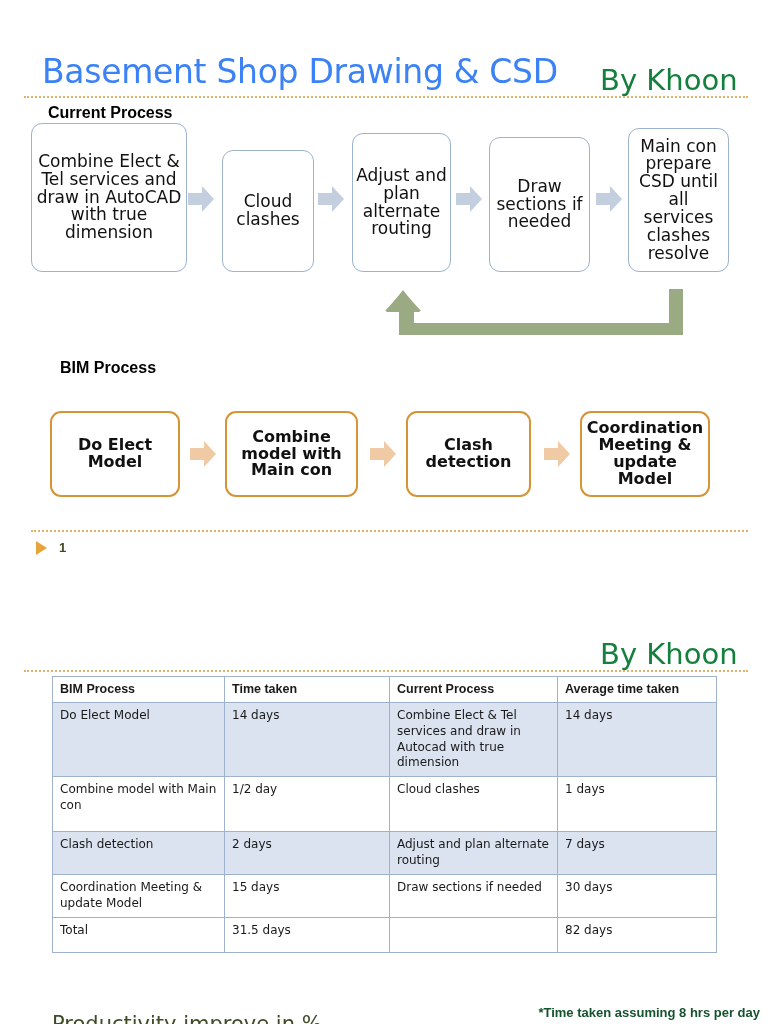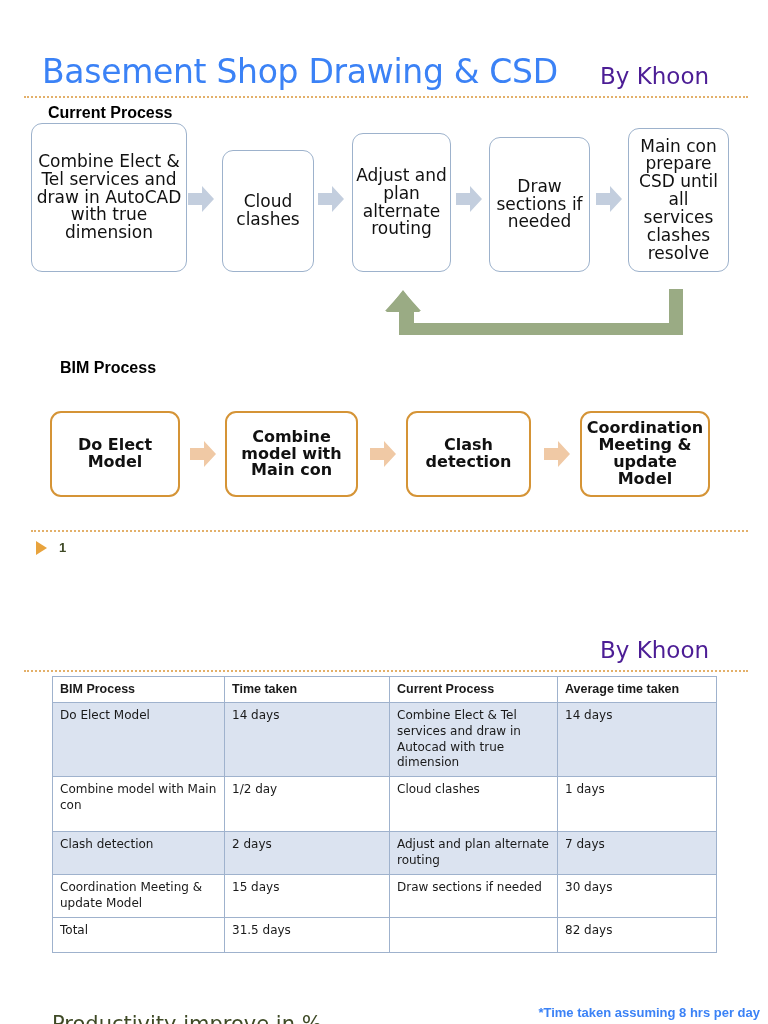--- a/index.html
+++ b/index.html
@@ -41,9 +41,9 @@
   .byline {
     position: absolute;
     font-family: "DejaVu Sans", sans-serif;
-    font-size: 23px;
+    font-size: 29px;
     font-weight: 400;
-    color: #4c1d95;
+    color: #15803d;
     white-space: nowrap;
   }
   .dotted-rule {

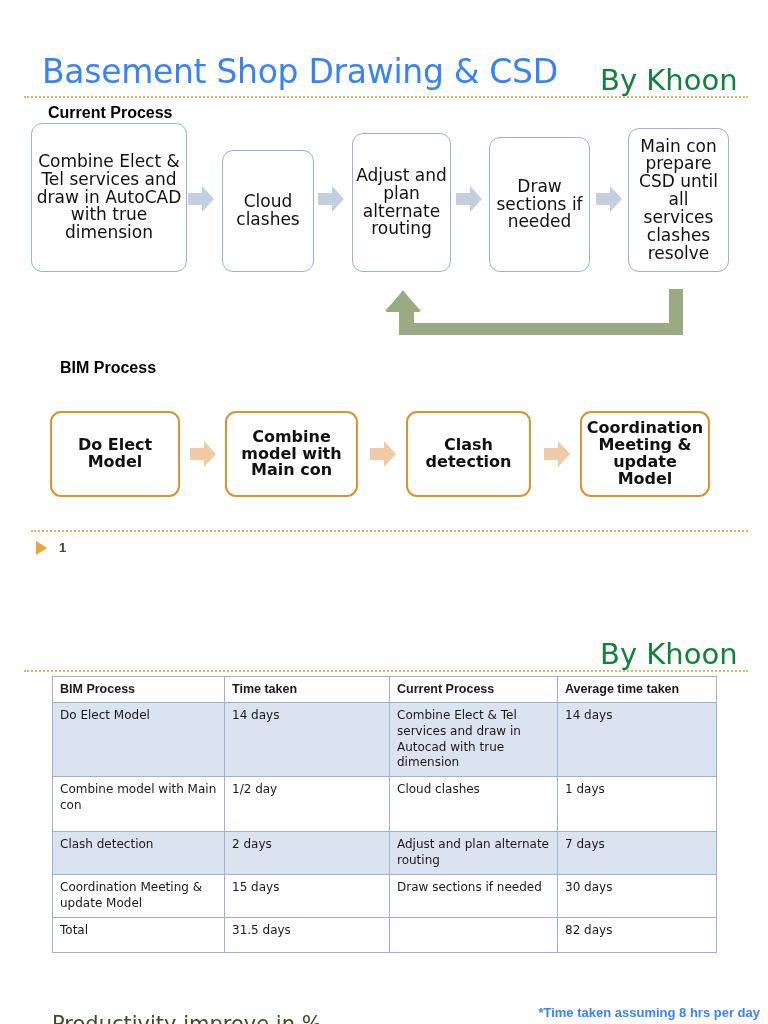--- a/index.html
+++ b/index.html
@@ -164,7 +164,7 @@
     font-family: "Liberation Sans", sans-serif;
     font-size: 13px;
     font-weight: bold;
-    color: #3b82f6;
+    color: #14532d;
     white-space: nowrap;
   }
   .bottomcut {

